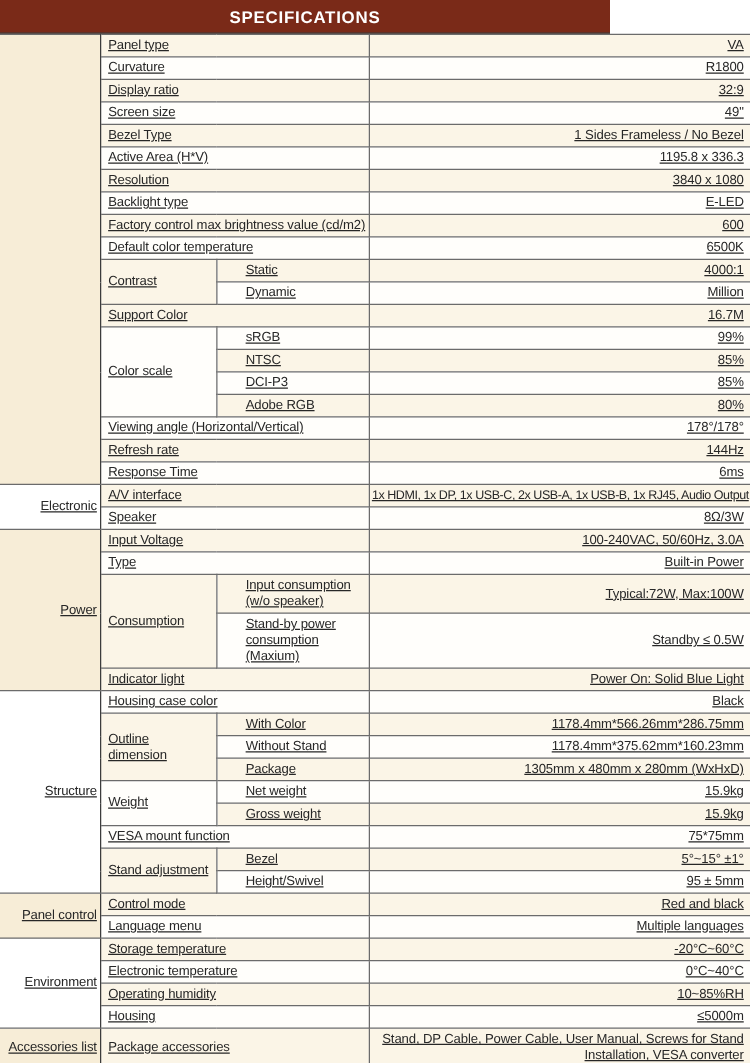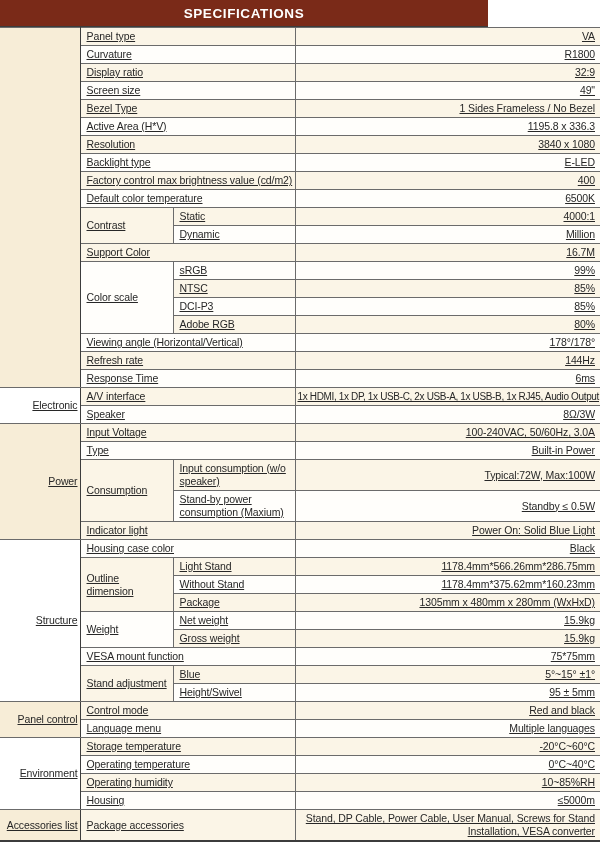--- a/index.html
+++ b/index.html
@@ -110,7 +110,7 @@
         </tr>
         <tr class="alt">
           <td class="spec spec2" colspan="2">Factory control max brightness value (cd/m2)</td>
-          <td class="val">400</td>
+          <td class="val">600</td>
         </tr>
         <tr>
           <td class="spec spec2" colspan="2">Default color temperature</td>

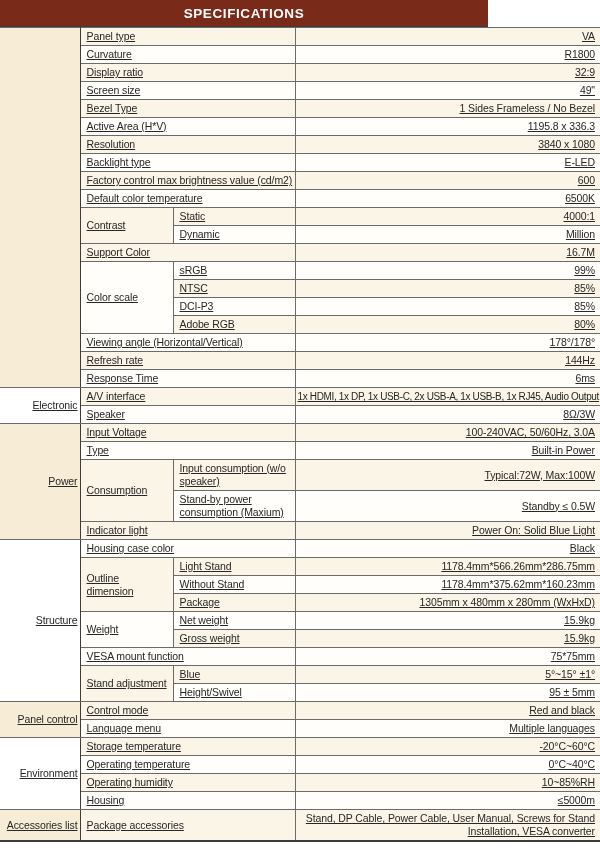--- a/index.html
+++ b/index.html
@@ -56,7 +56,7 @@
   td.tone-white{background:var(--group-white);}
   td.spec{text-align:left;padding-left:6px;}
   td.spec2{white-space:nowrap;}
-  td.sub{text-align:left;padding-left:6px;}
+  td.sub{text-align:left;padding-left:23px;}
   td.val{text-align:right;border-right:none;}
   td.fit{white-space:nowrap;font-size:10px;letter-spacing:-0.35px;padding:2px 2px;}
   tr.alt td.spec, tr.alt td.sub, tr.alt td.val{background:var(--row-tint);}

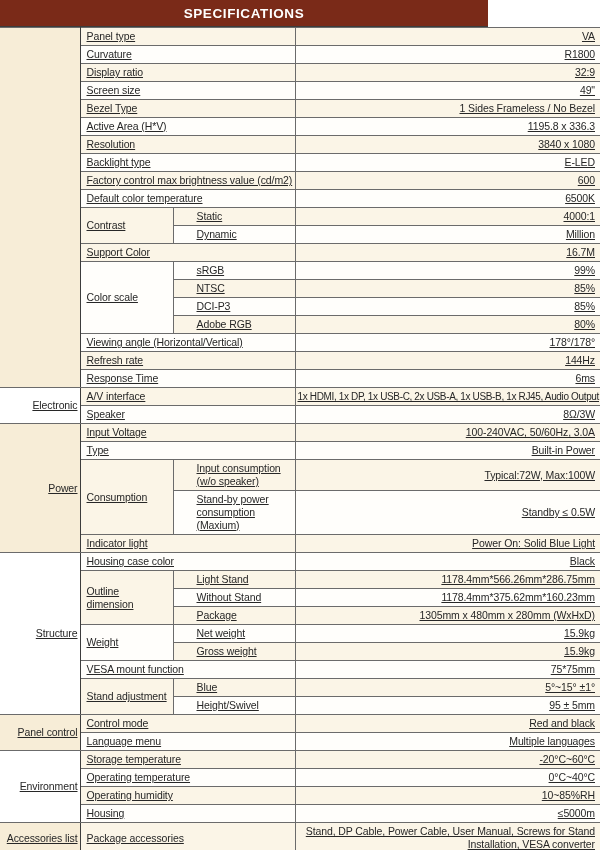--- a/index.html
+++ b/index.html
@@ -196,7 +196,7 @@
         </tr>
         <tr class="alt">
           <td class="spec" rowspan="3">Outline dimension</td>
-          <td class="sub">Light Stand</td>
+          <td class="sub">With Color</td>
           <td class="val">1178.4mm*566.26mm*286.75mm</td>
         </tr>
         <tr>

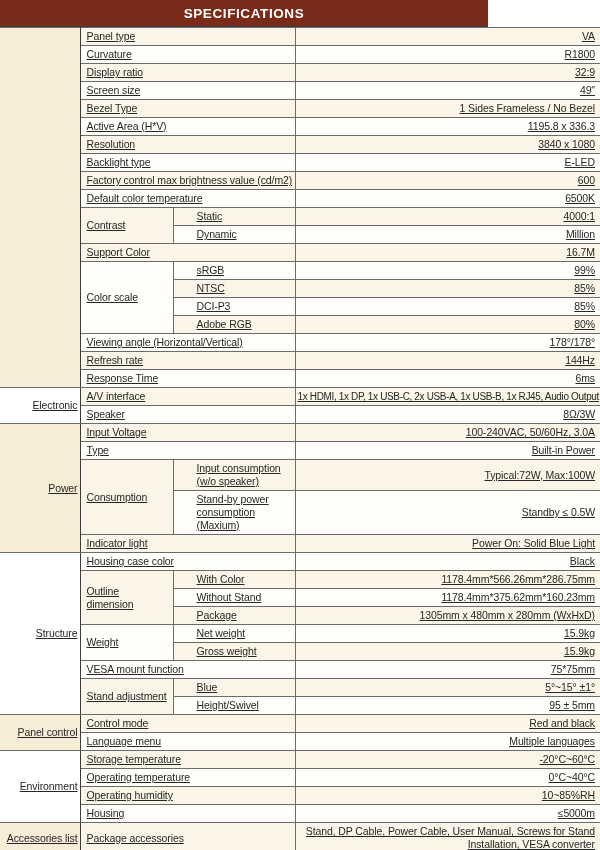--- a/index.html
+++ b/index.html
@@ -222,7 +222,7 @@
         </tr>
         <tr class="alt">
           <td class="spec" rowspan="2">Stand adjustment</td>
-          <td class="sub">Blue</td>
+          <td class="sub">Bezel</td>
           <td class="val">5°~15° ±1°</td>
         </tr>
         <tr>

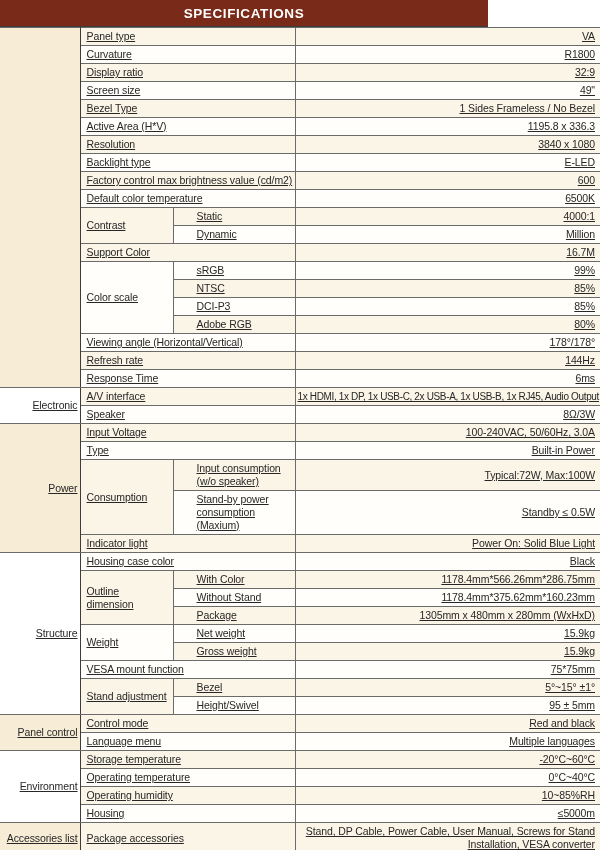--- a/index.html
+++ b/index.html
@@ -244,7 +244,7 @@
           <td class="val">-20°C~60°C</td>
         </tr>
         <tr>
-          <td class="spec spec2" colspan="2">Operating temperature</td>
+          <td class="spec spec2" colspan="2">Electronic temperature</td>
           <td class="val">0°C~40°C</td>
         </tr>
         <tr class="alt">

